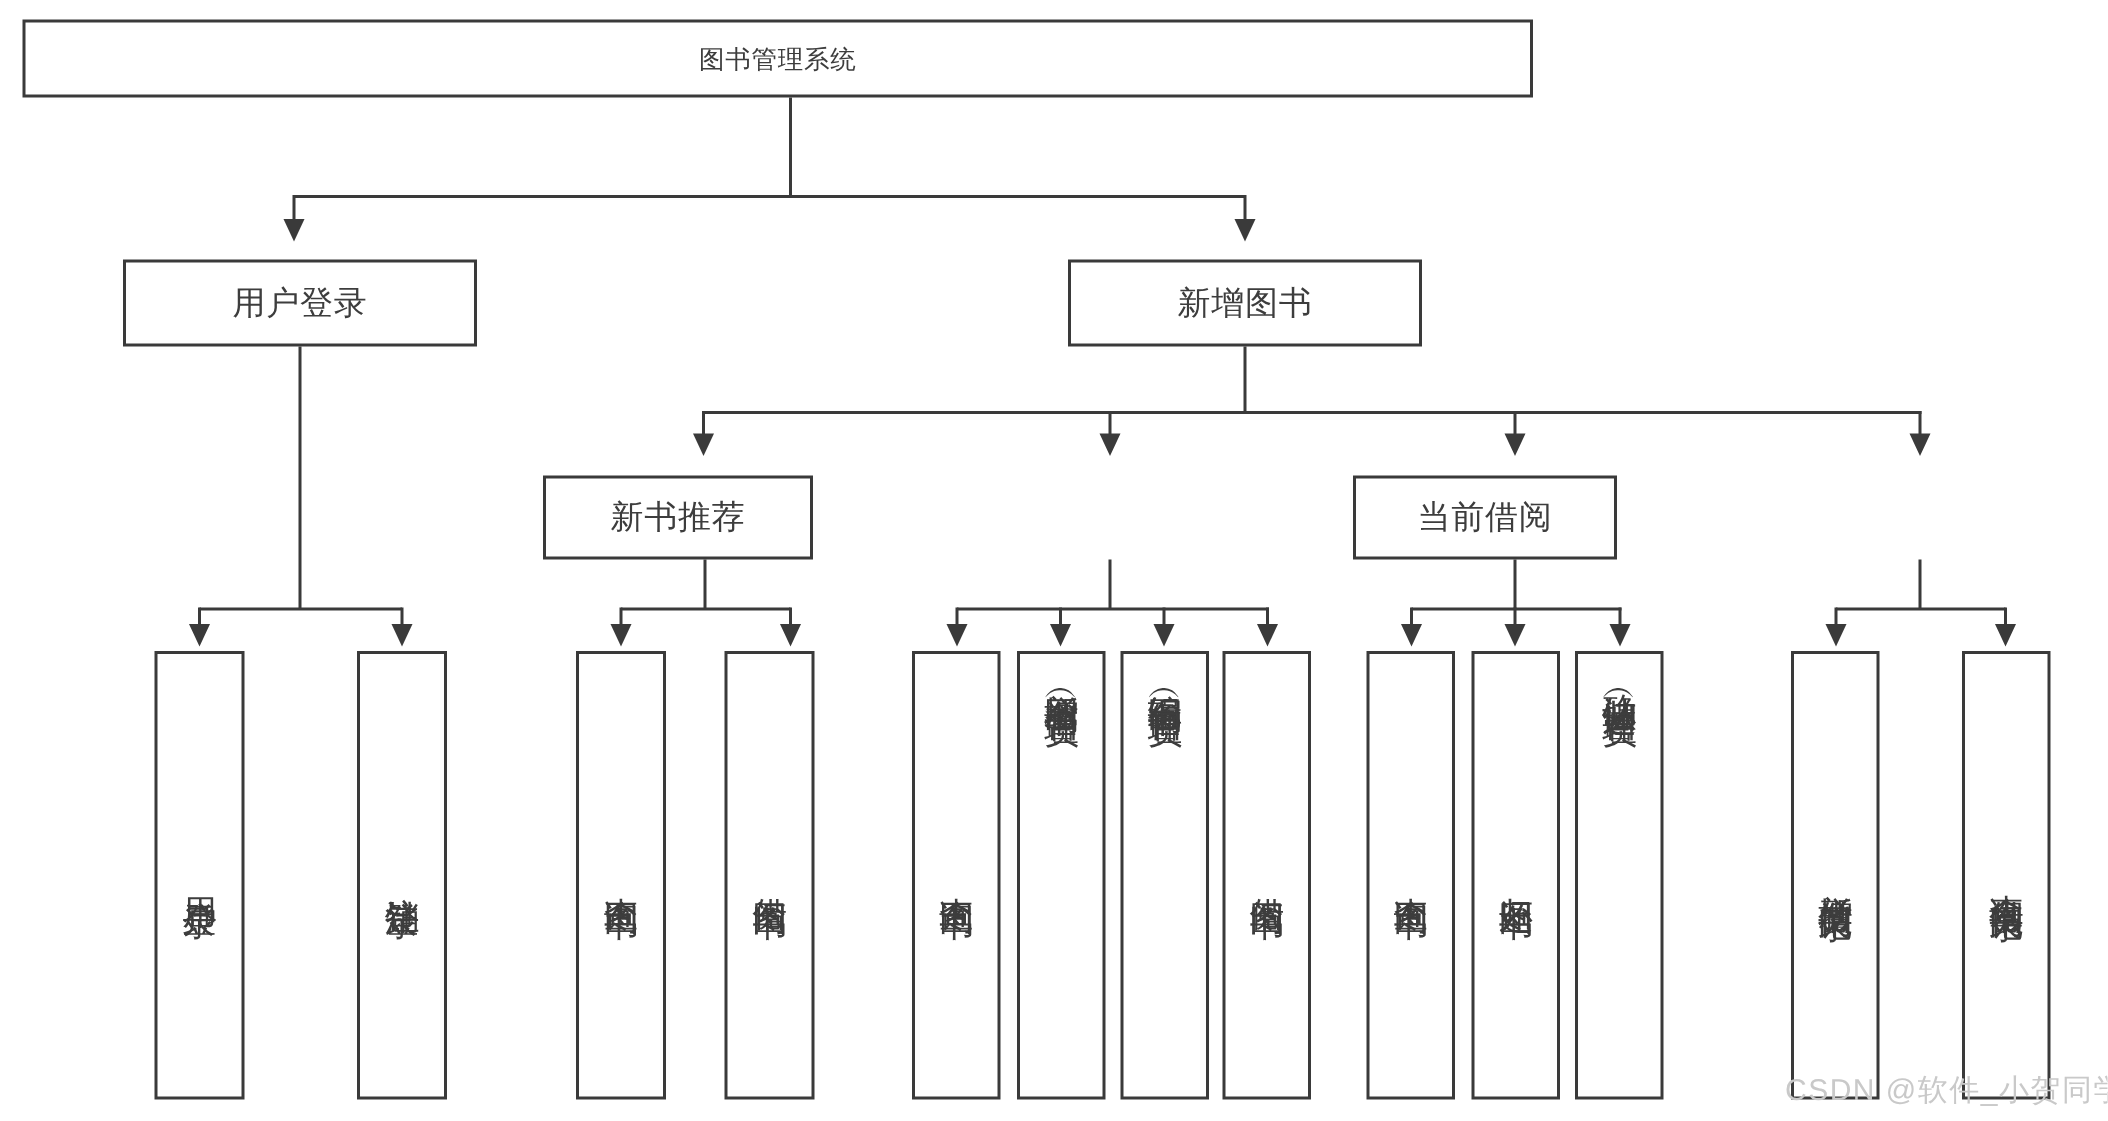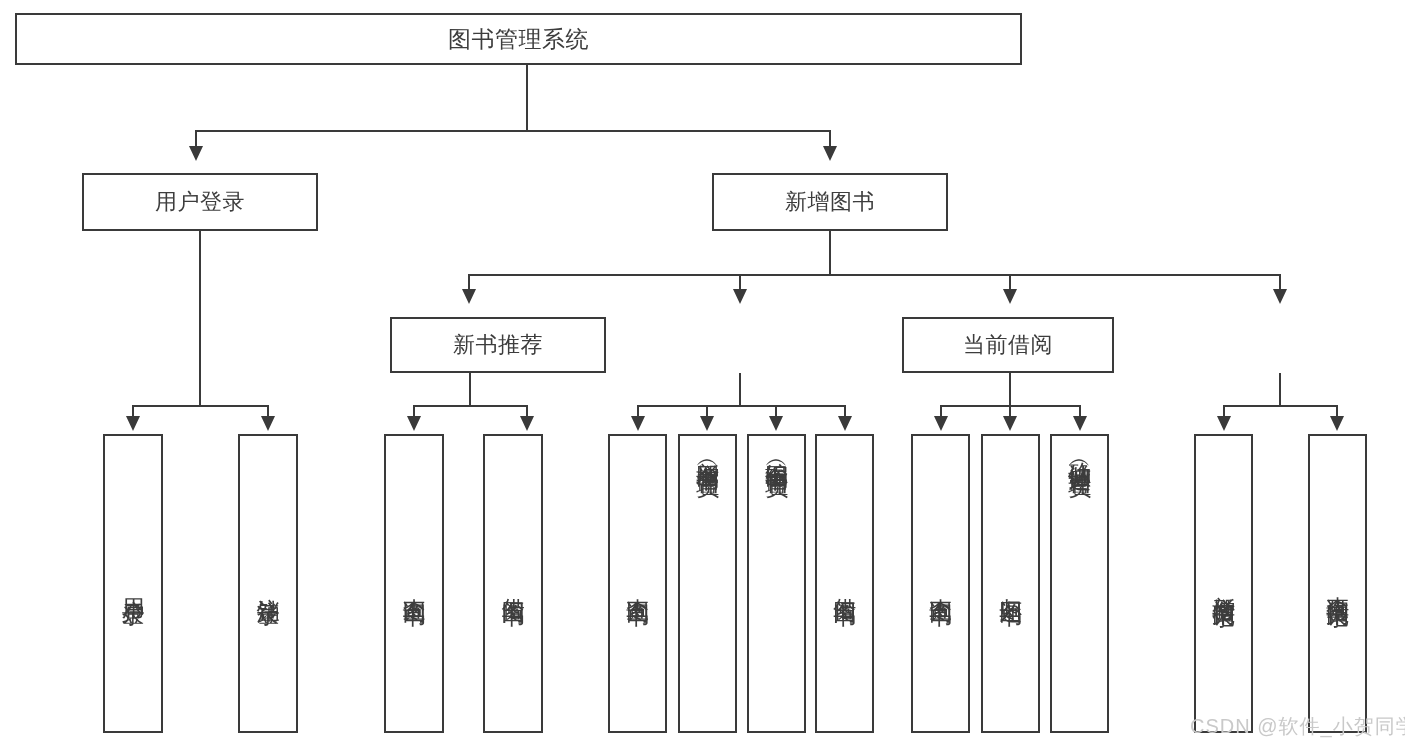--- a/index.html
+++ b/index.html
@@ -20,7 +20,7 @@
     letter-spacing:.5px;
   }
   .node.h{ font-size:22px; }
-  .node.title{ font-size:23px;text-align:right; }
+  .node.title{ font-size:17px;text-align:right; }
   
   .node.v{
     align-items:flex-start;

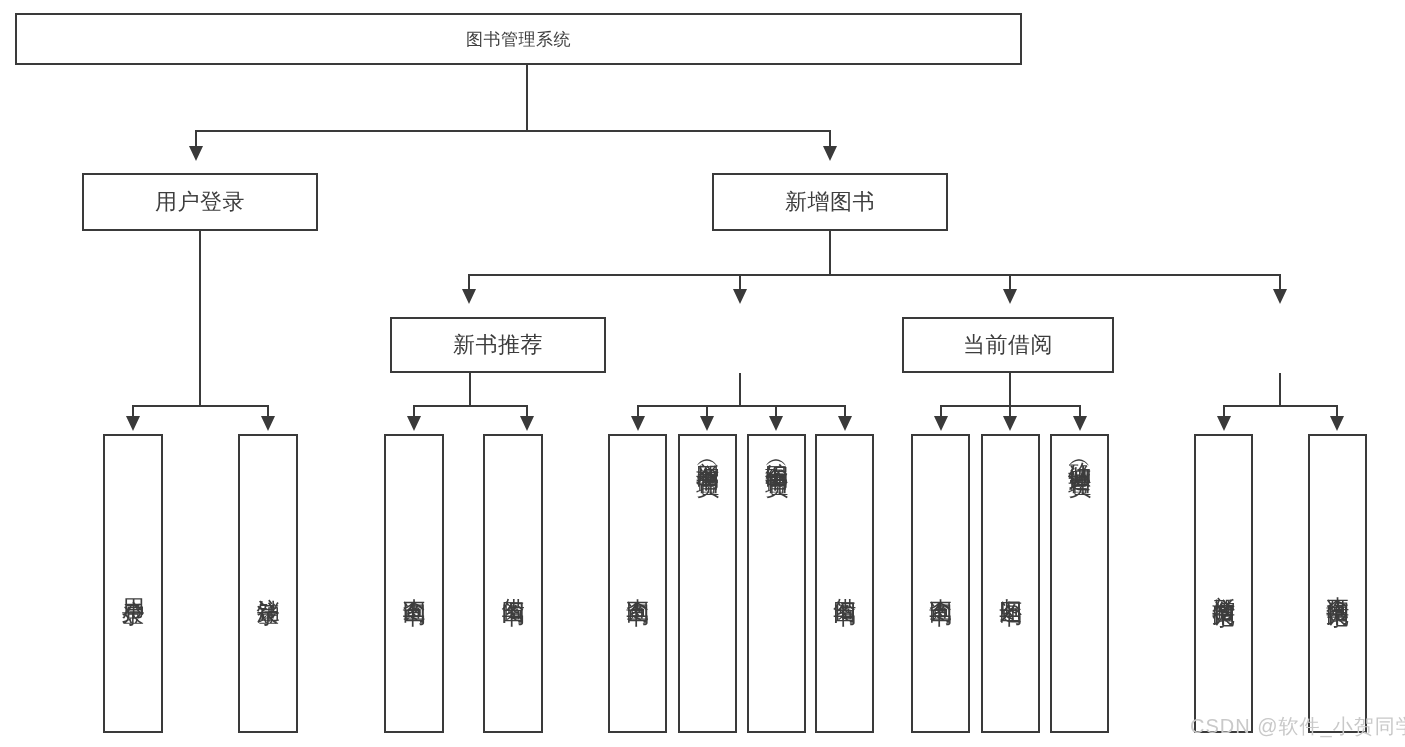--- a/index.html
+++ b/index.html
@@ -98,7 +98,7 @@
   <div class="ln vln" style="left:1279px;top:274px;width:2px;height:16px;"></div>
   <div class="arrow" style="left:1273px;top:289px;"></div>
 
-  <div class="node h" style="left:362px;top:317px;width:216px;height:56px;margin-left:28px;">
+  <div class="node h" style="left:362px;top:317px;width:180px;height:56px;">
     <span>新书推荐</span>
   </div>
   <div class="node h" style="left:902px;top:317px;width:212px;height:56px;">

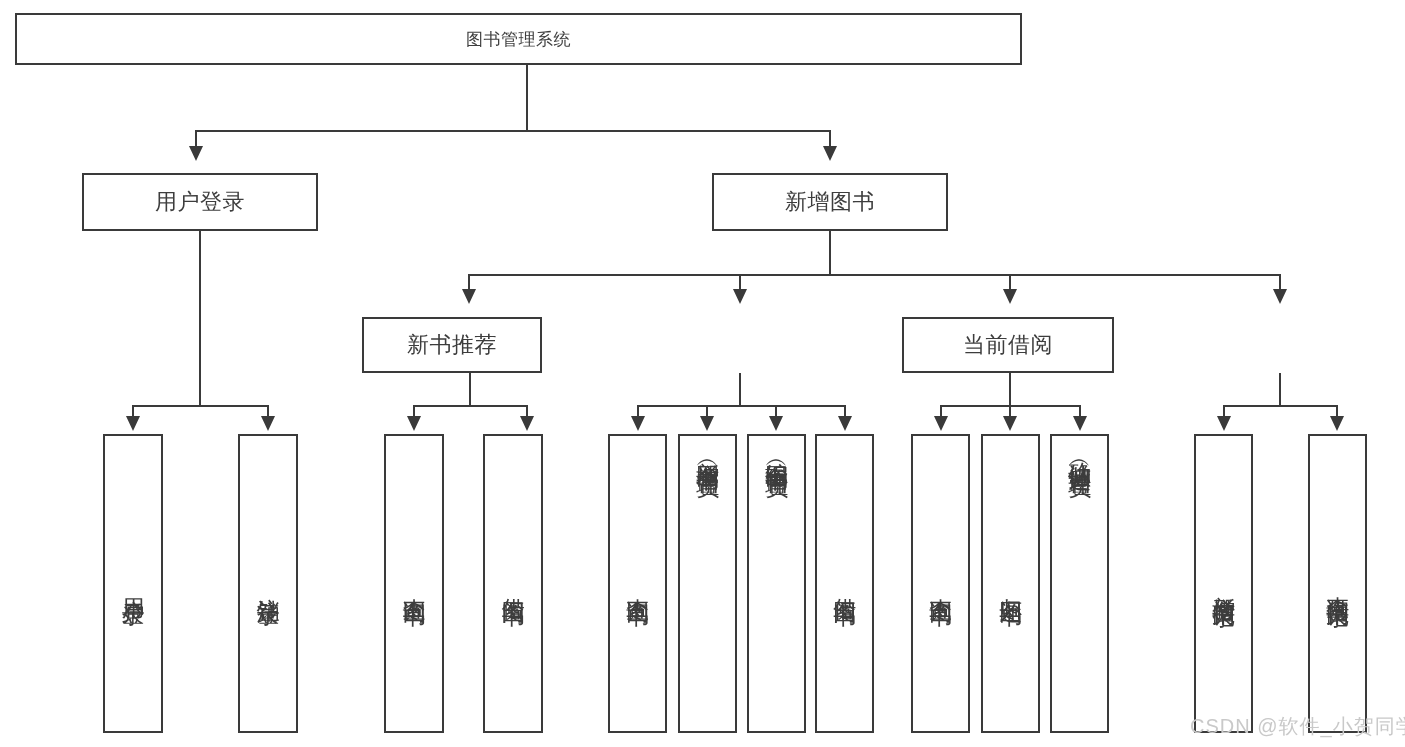--- a/index.html
+++ b/index.html
@@ -101,7 +101,7 @@
   <div class="node h" style="left:362px;top:317px;width:180px;height:56px;">
     <span>新书推荐</span>
   </div>
-  <div class="node h" style="left:902px;top:317px;width:212px;height:56px;">
+  <div class="node h" style="left:902px;top:317px;width:176px;height:56px;">
     <span>当前借阅</span>
   </div>
 

